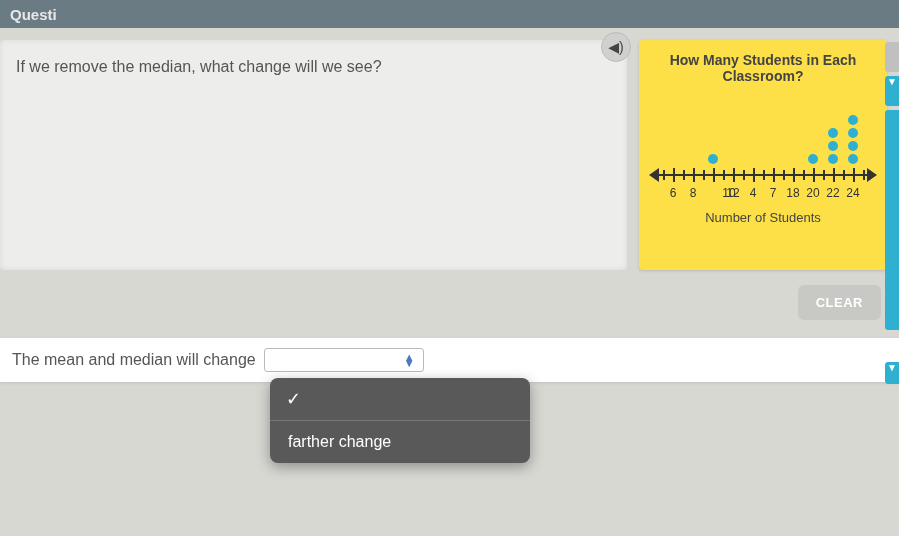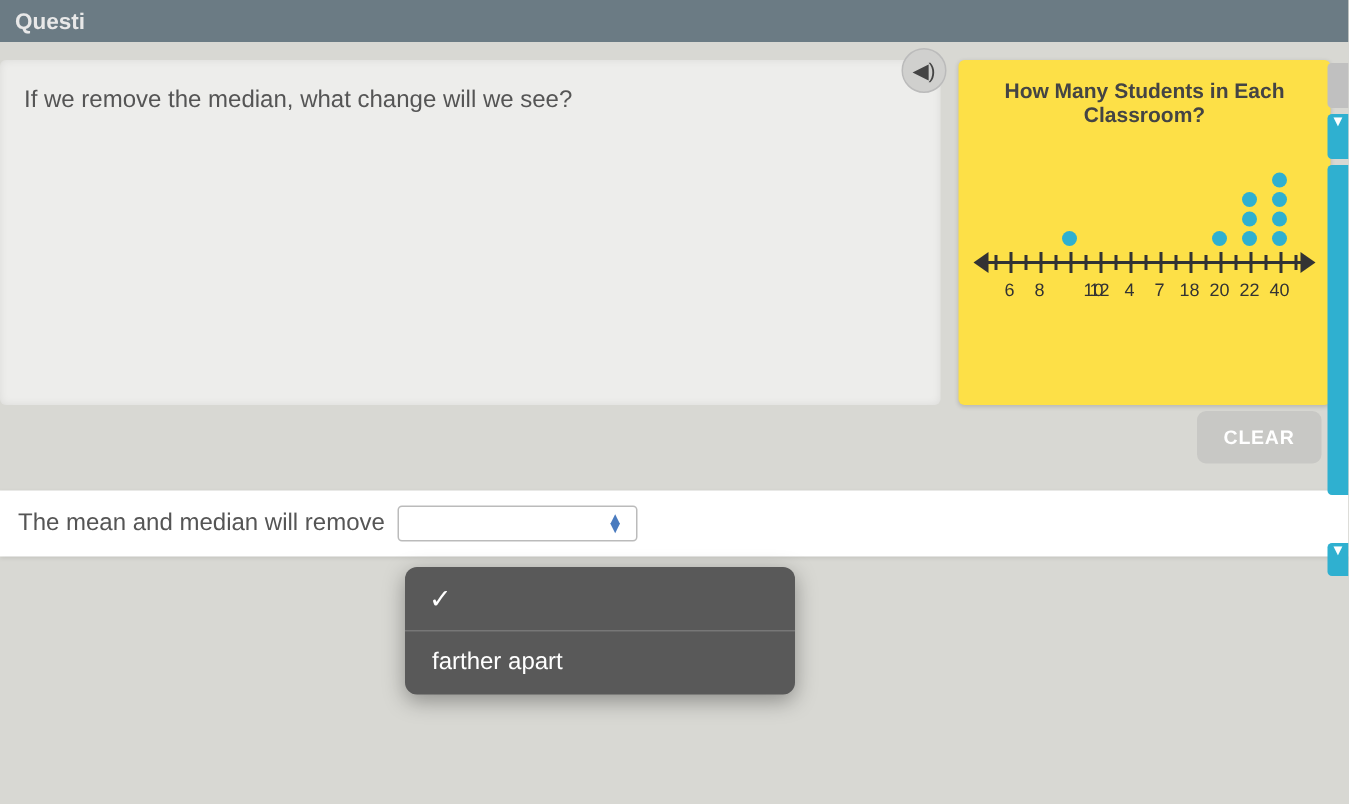--- a/index.html
+++ b/index.html
@@ -264,7 +264,7 @@
         <div class="tick-label" style="left: 184px;">22</div>
         <div class="tick-short" style="left: 194px;"></div>
         <div class="tick" style="left: 204px;"></div>
-        <div class="tick-label" style="left: 204px;">40</div>
+        <div class="tick-label" style="left: 204px;">24</div>
         <div class="tick-short" style="left: 214px;"></div>
         <div class="dot" style="left: 64px; bottom: 40px;"></div>
         <div class="dot" style="left: 164px; bottom: 40px;"></div>

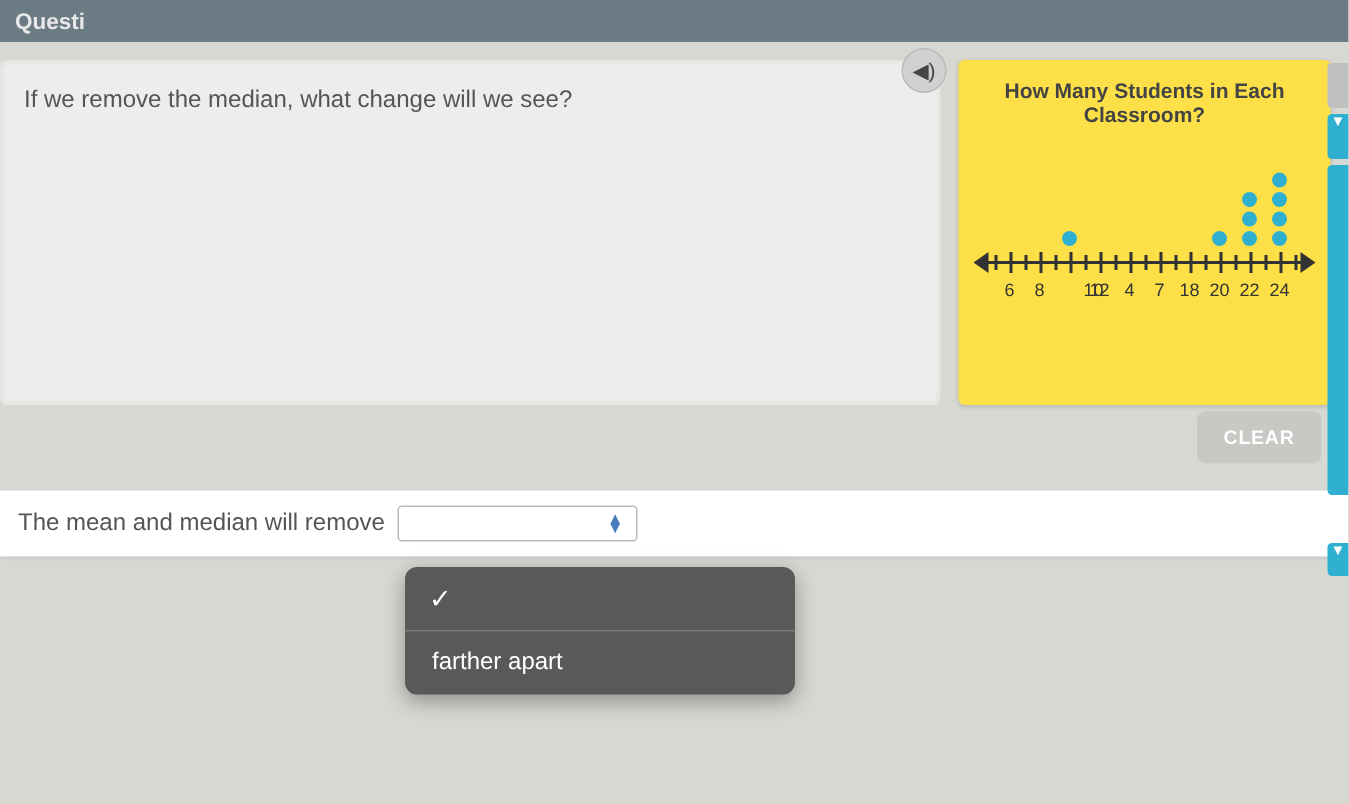--- a/index.html
+++ b/index.html
@@ -276,6 +276,7 @@
         <div class="dot" style="left: 204px; bottom: 66px;"></div>
         <div class="dot" style="left: 204px; bottom: 79px;"></div>
       </div>
+    <div class="axis-label">Number of Students</div>
   </div>
 </div>
 

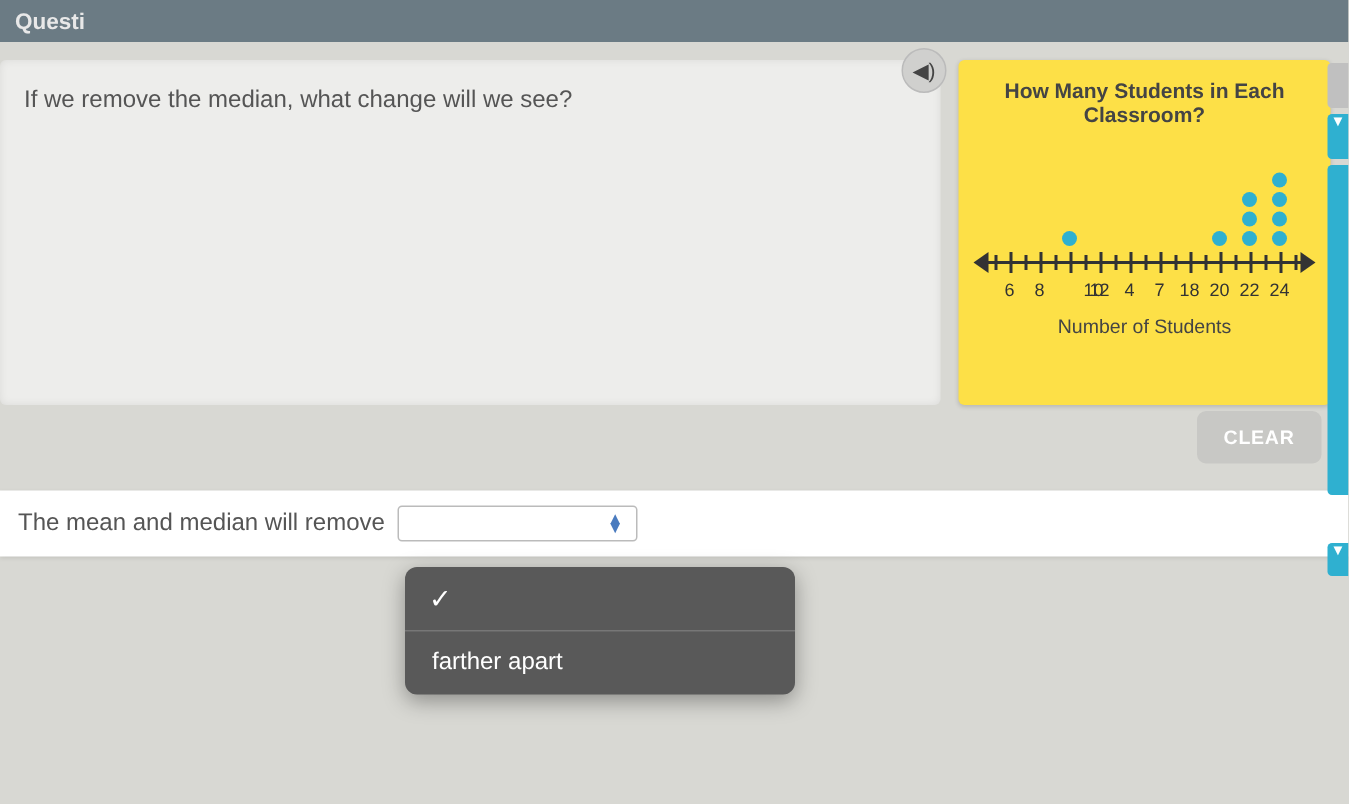--- a/index.html
+++ b/index.html
@@ -131,7 +131,7 @@
       display: flex;
       justify-content: flex-end;
       gap: 10px;
-      padding: 4px 18px 0 0;
+      padding: 15px 18px 0 0;
     }
     .btn {
       background: #c8c8c5;

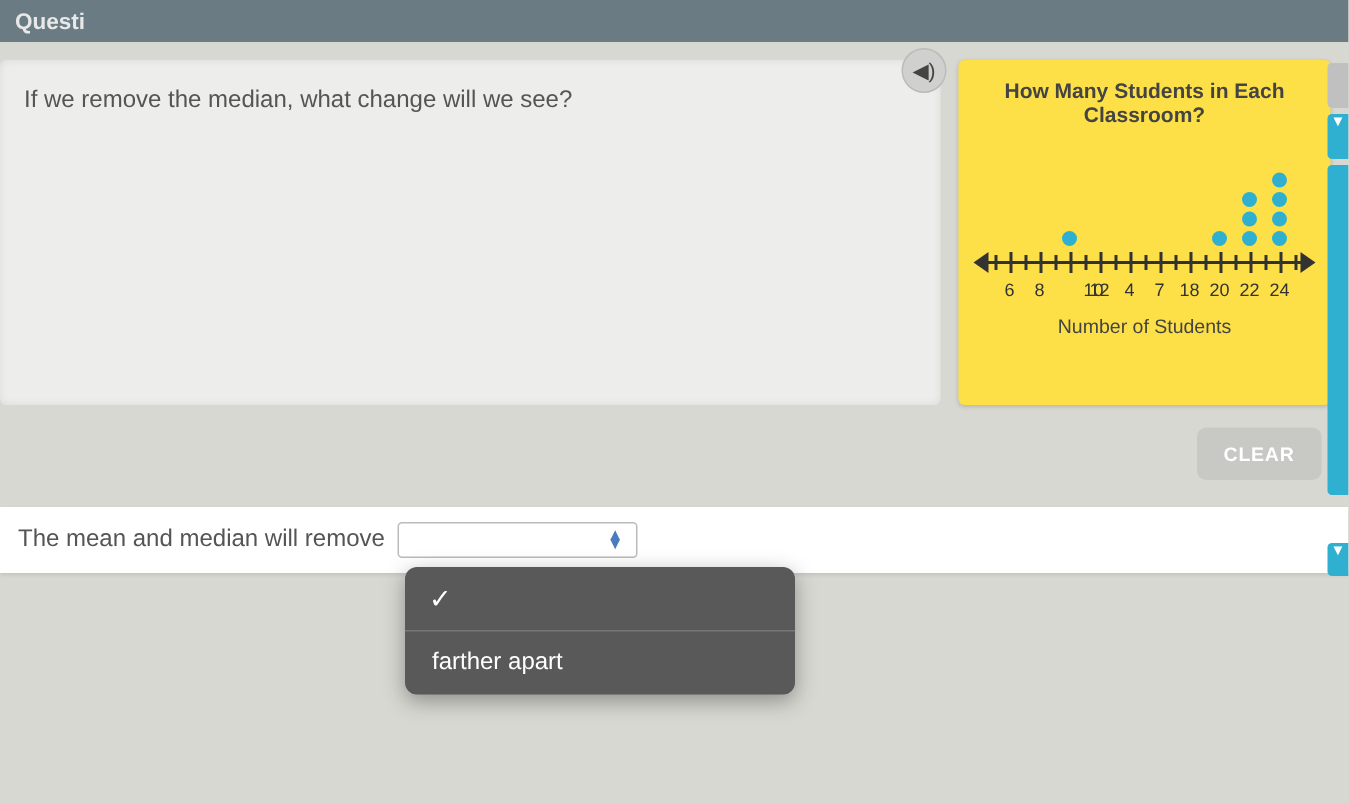--- a/index.html
+++ b/index.html
@@ -285,7 +285,7 @@
 </div>
 
 <div class="answer-bar">
-  <span class="answer-text">The mean and median will remove</span>
+  <span class="answer-text">The mean and median will change</span>
   <div class="dropdown-box">
     <div class="dropdown-arrows">▲<br>▼</div>
   </div>

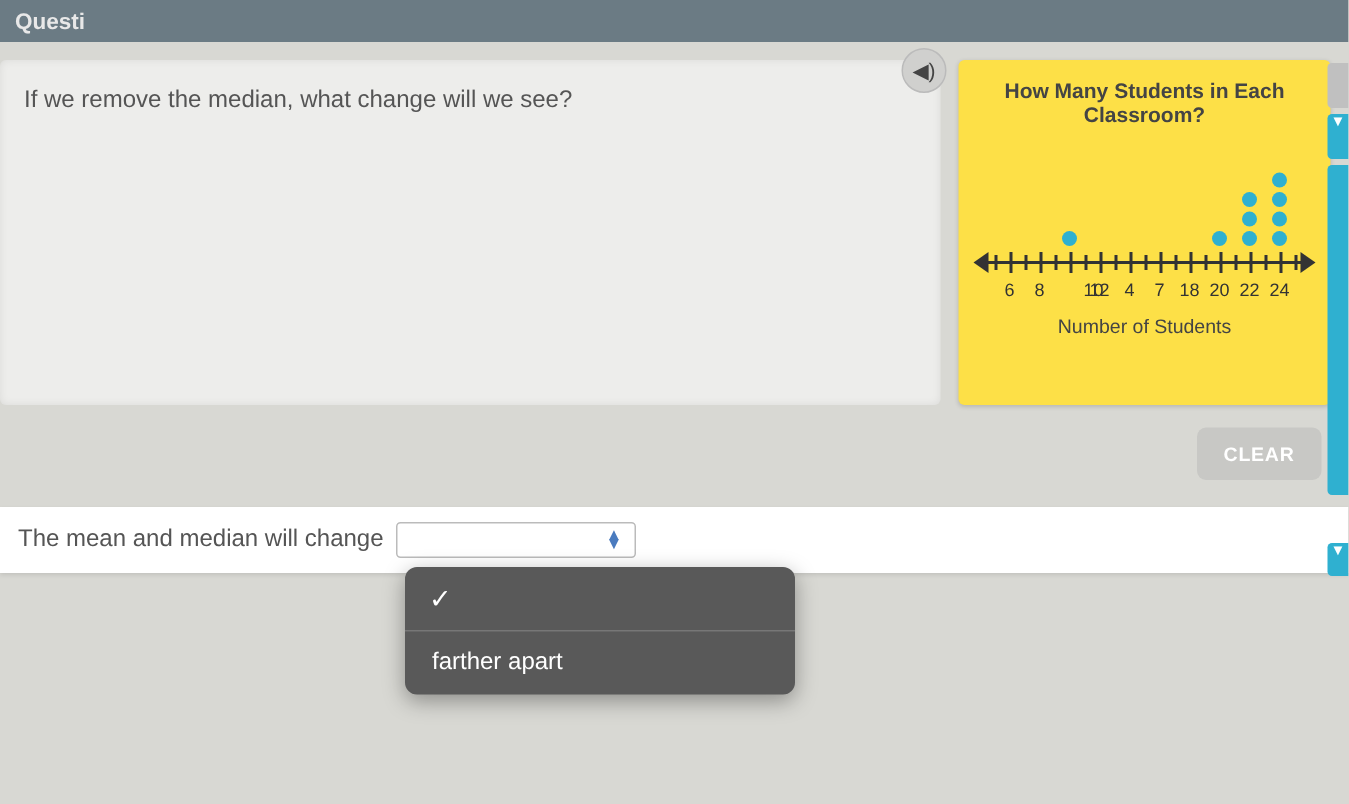--- a/index.html
+++ b/index.html
@@ -295,7 +295,7 @@
   <div class="dropdown-item check">
     <span>✓</span>
   </div>
-  <div class="dropdown-item">farther apart</div>
+  <div class="dropdown-item">farther change</div>
 </div>
 
 <div class="right-tabs">

